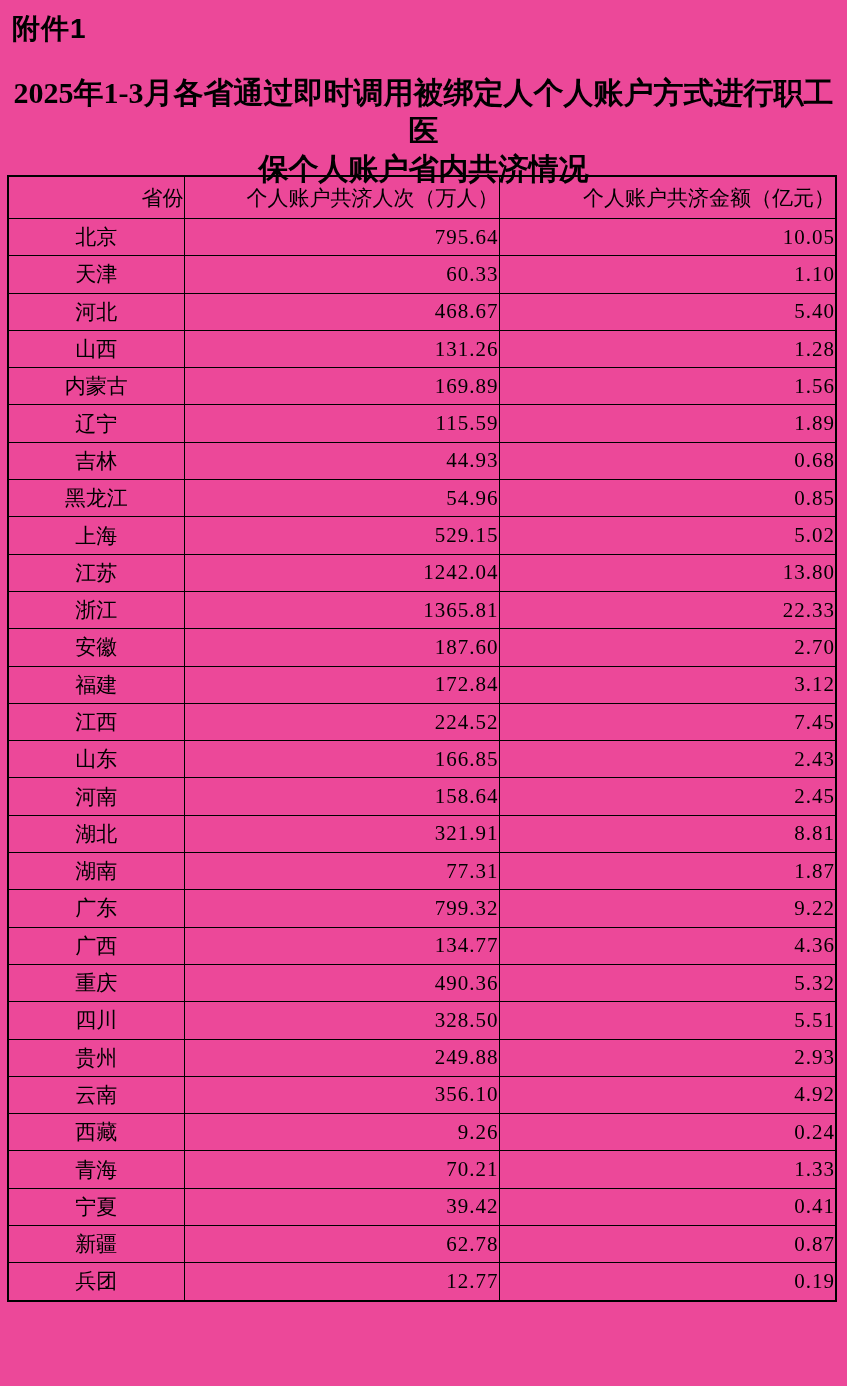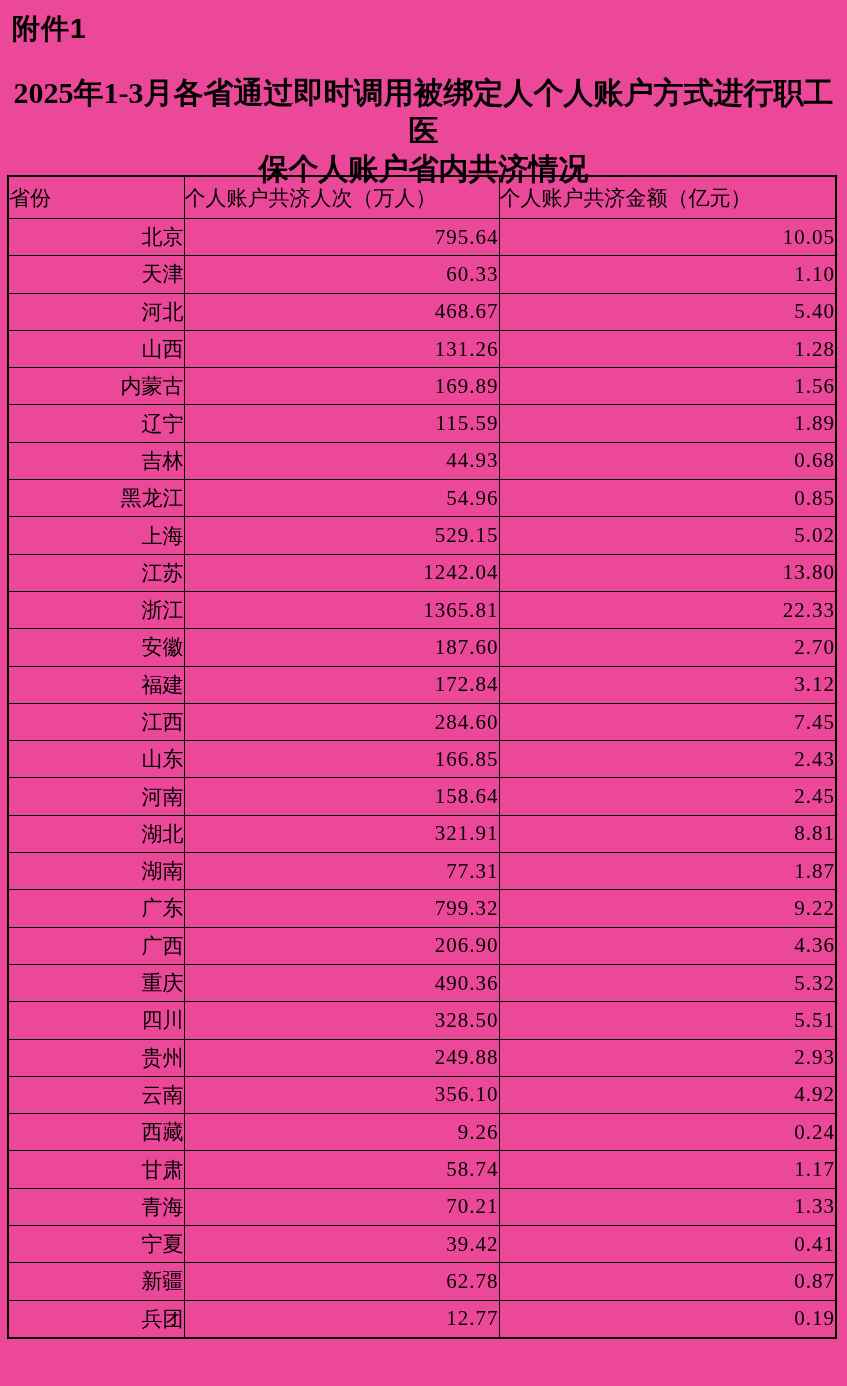--- a/index.html
+++ b/index.html
@@ -54,7 +54,7 @@
     font-family: "Liberation Sans", "DejaVu Sans", sans-serif;
     font-weight: 400;
     font-size: 21px;
-    text-align: left;
+    text-align: right;
     vertical-align: middle;
   }
   table.data-table td {

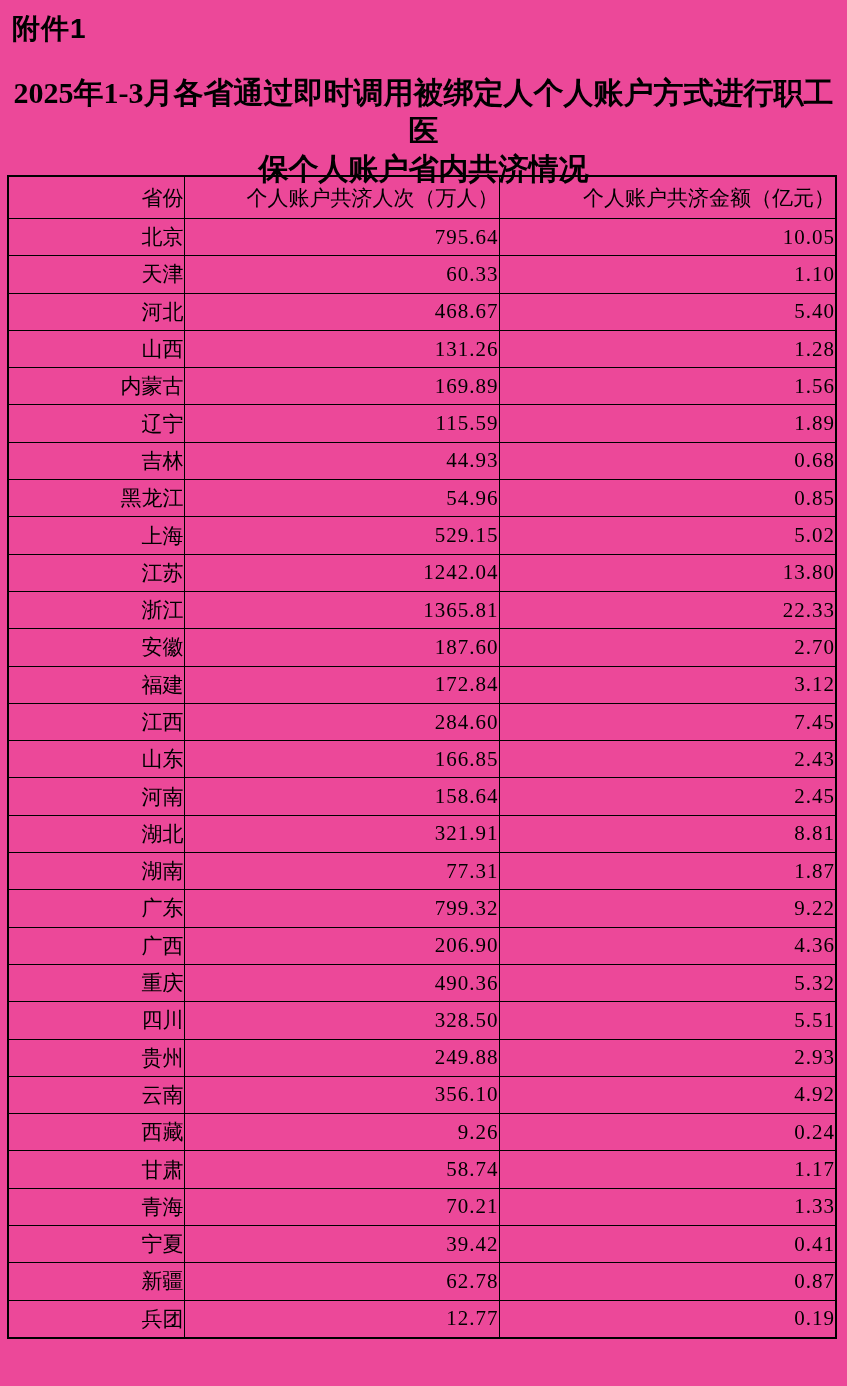--- a/index.html
+++ b/index.html
@@ -64,7 +64,7 @@
     font-size: 21px;
     vertical-align: middle;
   }
-  td.cell-province { text-align: right; }
+  td.cell-province { text-align: center; }
   td.cell-num {
     text-align: right;
     font-size: 20px;

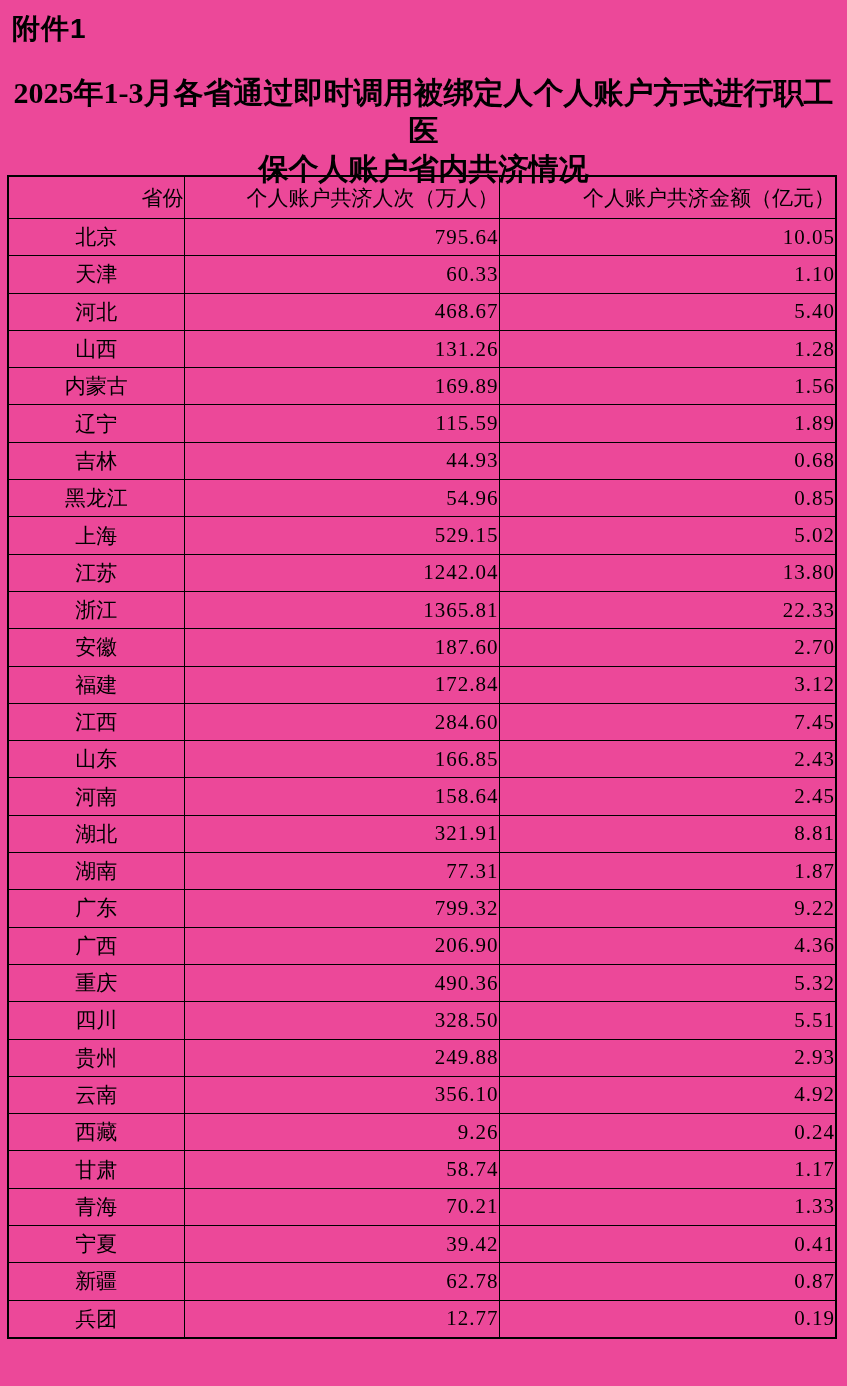--- a/index.html
+++ b/index.html
@@ -165,7 +165,7 @@
         </tr>
         <tr>
           <td class="cell-province">江西</td>
-          <td class="cell-num cell-persons">284.60</td>
+          <td class="cell-num cell-persons">224.52</td>
           <td class="cell-num cell-amount">7.45</td>
         </tr>
         <tr>

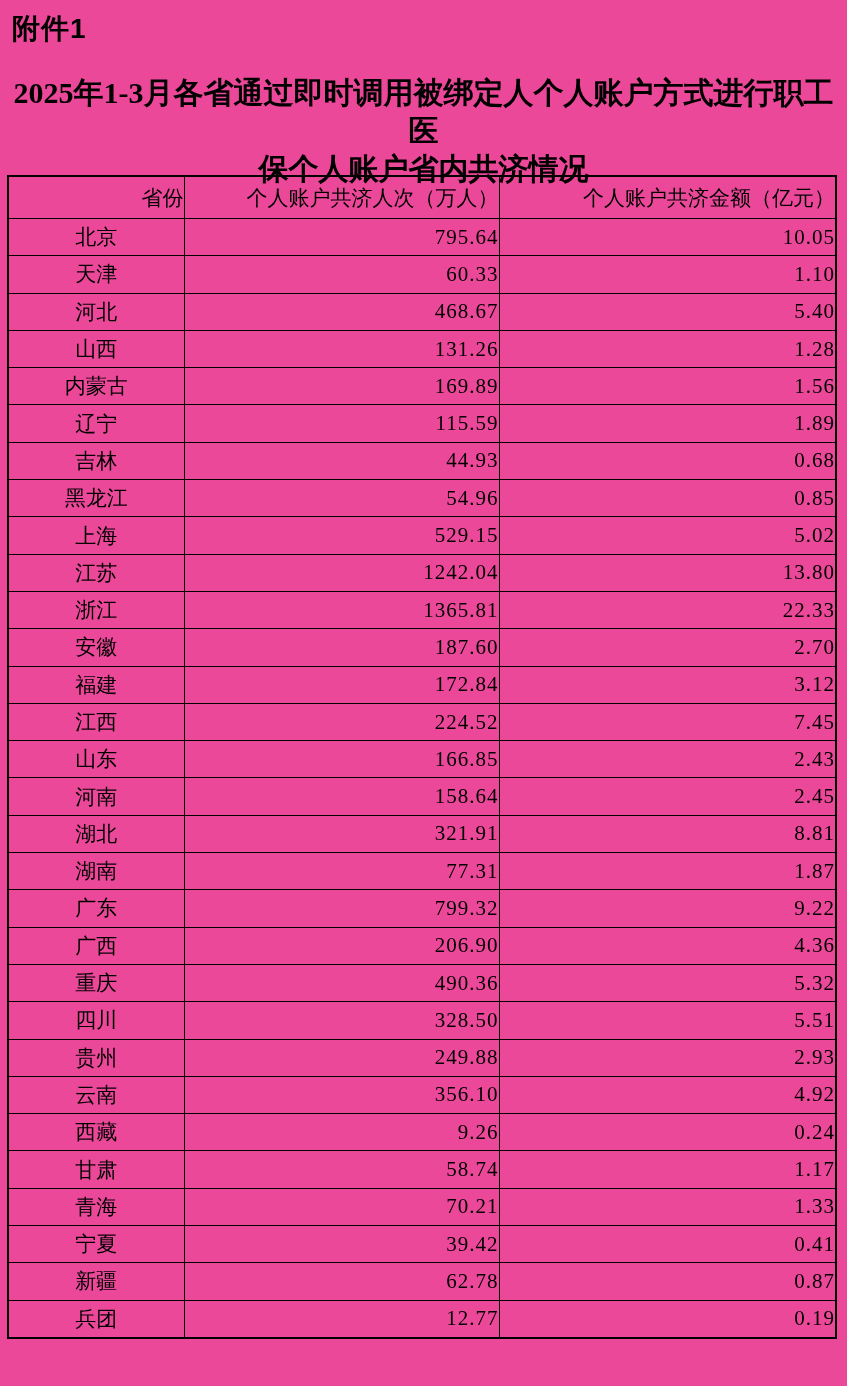--- a/index.html
+++ b/index.html
@@ -195,7 +195,7 @@
         </tr>
         <tr>
           <td class="cell-province">广西</td>
-          <td class="cell-num cell-persons">206.90</td>
+          <td class="cell-num cell-persons">134.77</td>
           <td class="cell-num cell-amount">4.36</td>
         </tr>
         <tr>

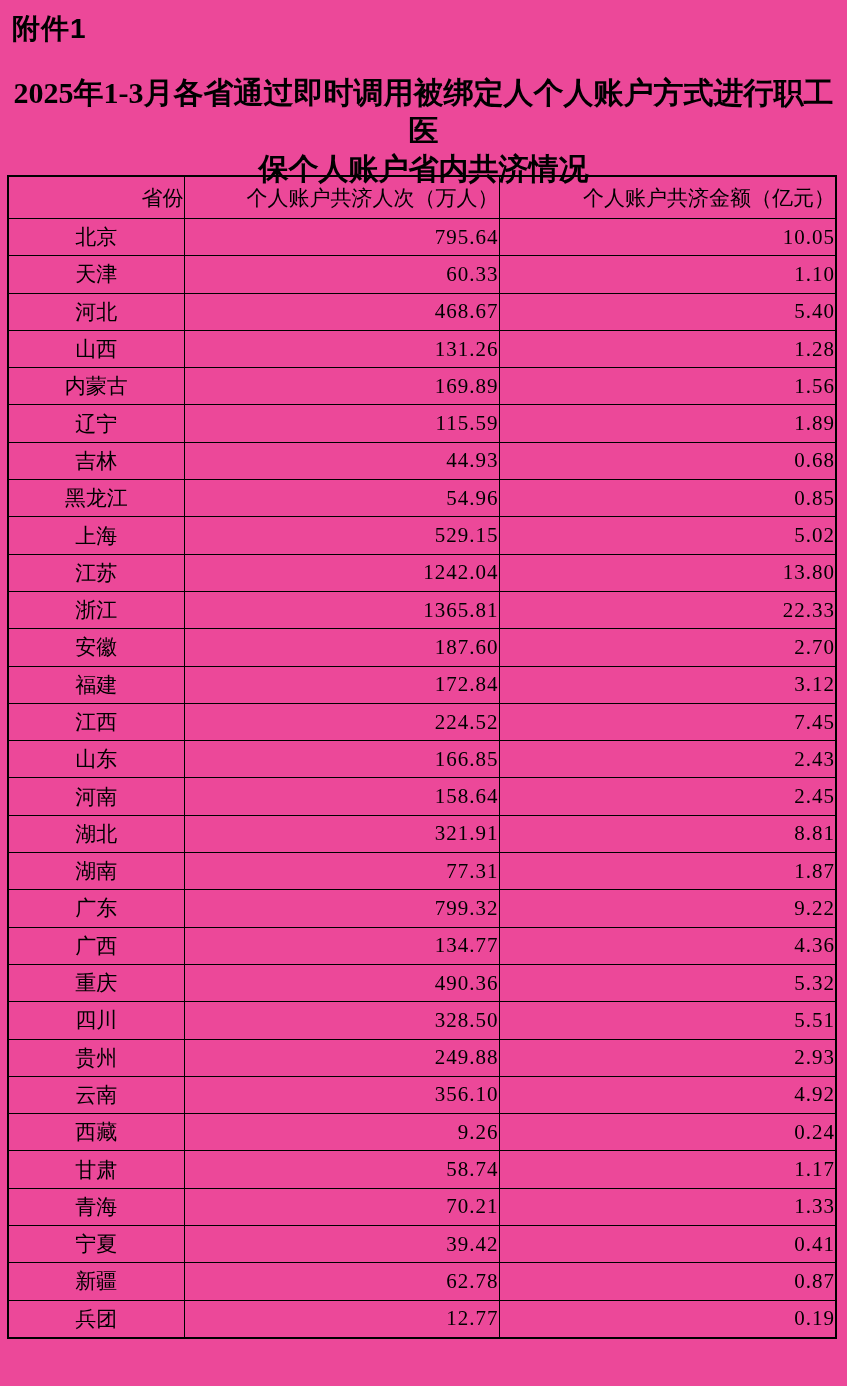--- a/index.html
+++ b/index.html
@@ -224,11 +224,6 @@
           <td class="cell-num cell-amount">0.24</td>
         </tr>
         <tr>
-          <td class="cell-province">甘肃</td>
-          <td class="cell-num cell-persons">58.74</td>
-          <td class="cell-num cell-amount">1.17</td>
-        </tr>
-        <tr>
           <td class="cell-province">青海</td>
           <td class="cell-num cell-persons">70.21</td>
           <td class="cell-num cell-amount">1.33</td>

